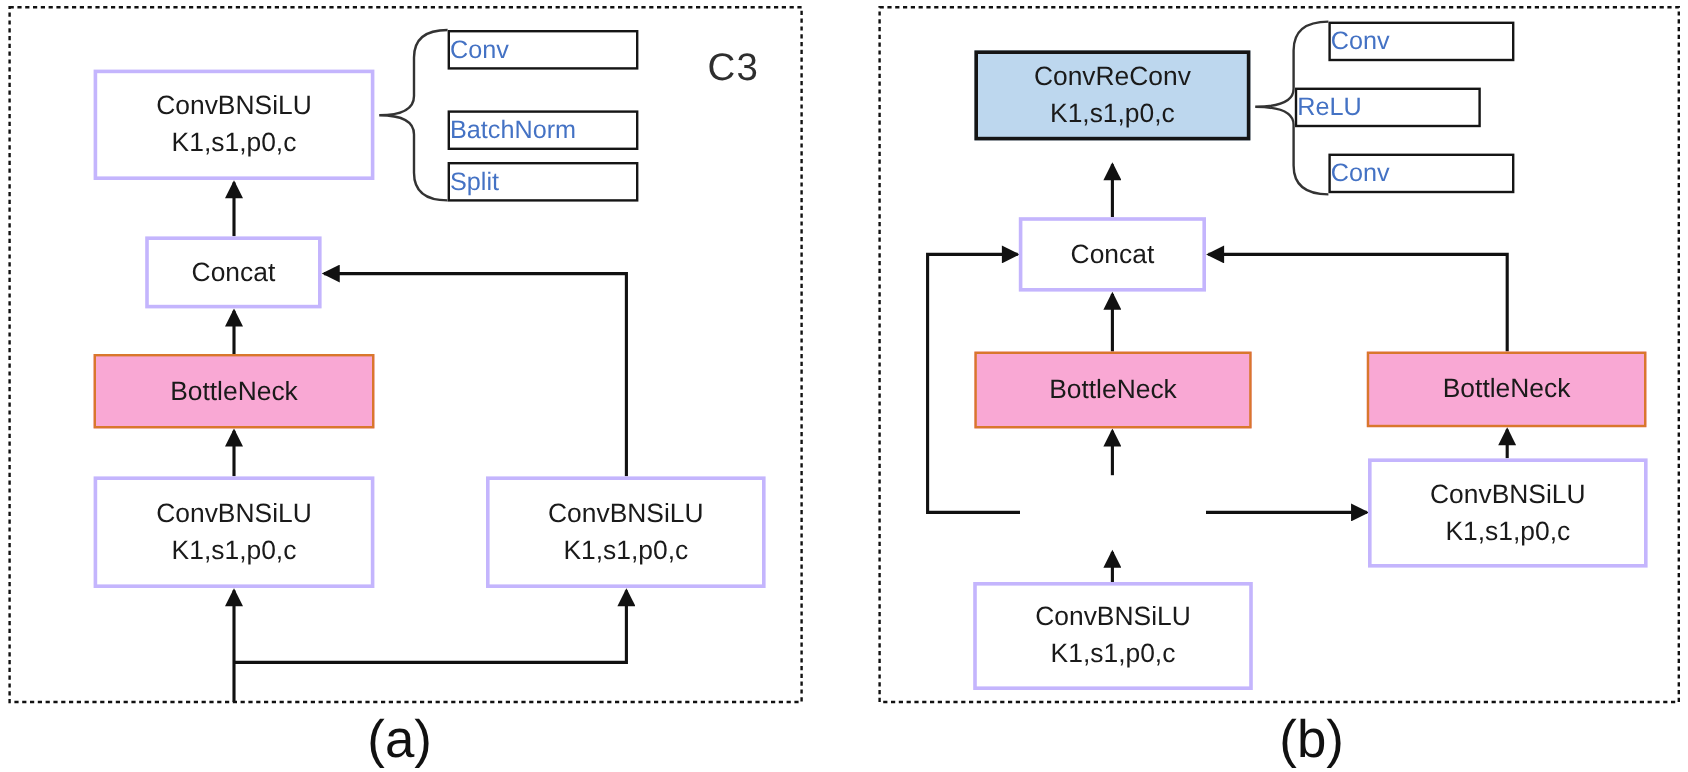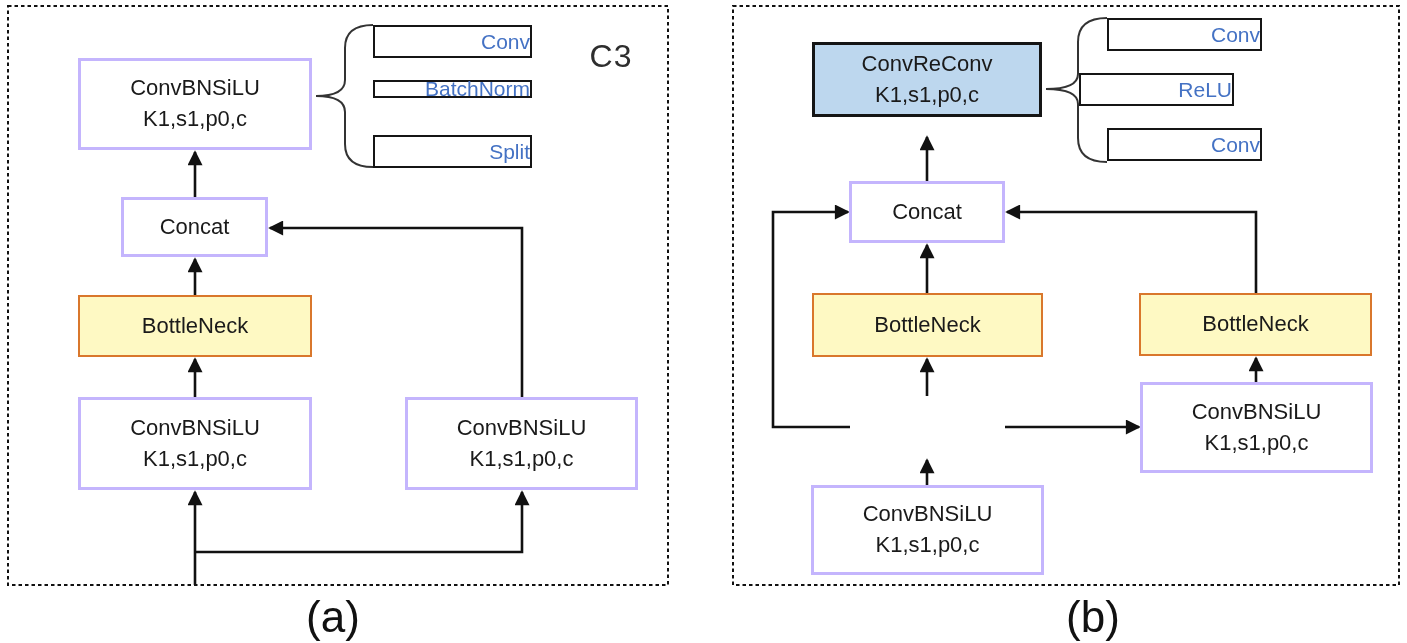--- a/index.html
+++ b/index.html
@@ -21,7 +21,7 @@
   }
   .legend-box{
     position:absolute;z-index:2;
-    display:flex;align-items:center;justify-content:flex-end;
+    display:flex;align-items:center;justify-content:flex-start;
     background:#ffffff;border:2.5px solid #151515;
     box-sizing:border-box;
     font-size:21px;color:#4472C4;

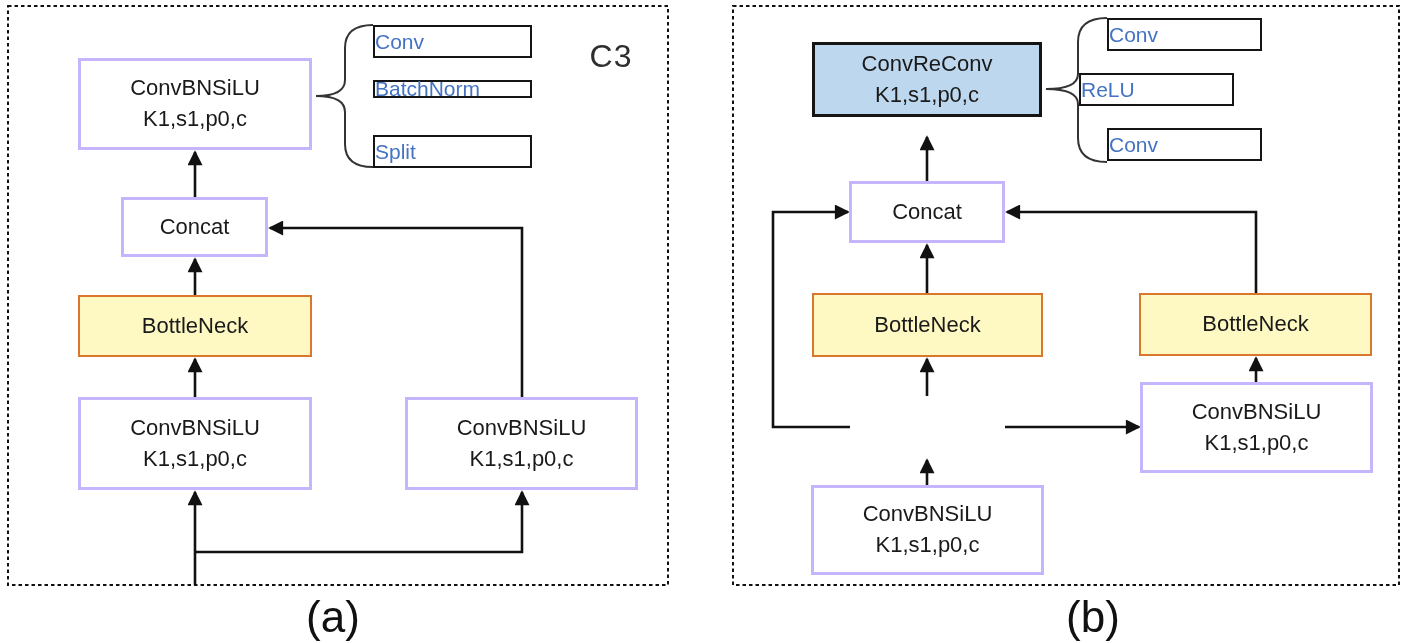--- a/index.html
+++ b/index.html
@@ -87,7 +87,7 @@
   <div class="legend-box" style="left:373px;top:25px;width:159px;height:33px;">
     <span>Conv</span>
   </div>
-  <div class="legend-box" style="left:373px;top:80px;width:159px;height:18px;">
+  <div class="legend-box" style="left:373px;top:92px;width:159px;height:33px;">
     <span>BatchNorm</span>
   </div>
   <div class="legend-box" style="left:373px;top:135px;width:159px;height:33px;">

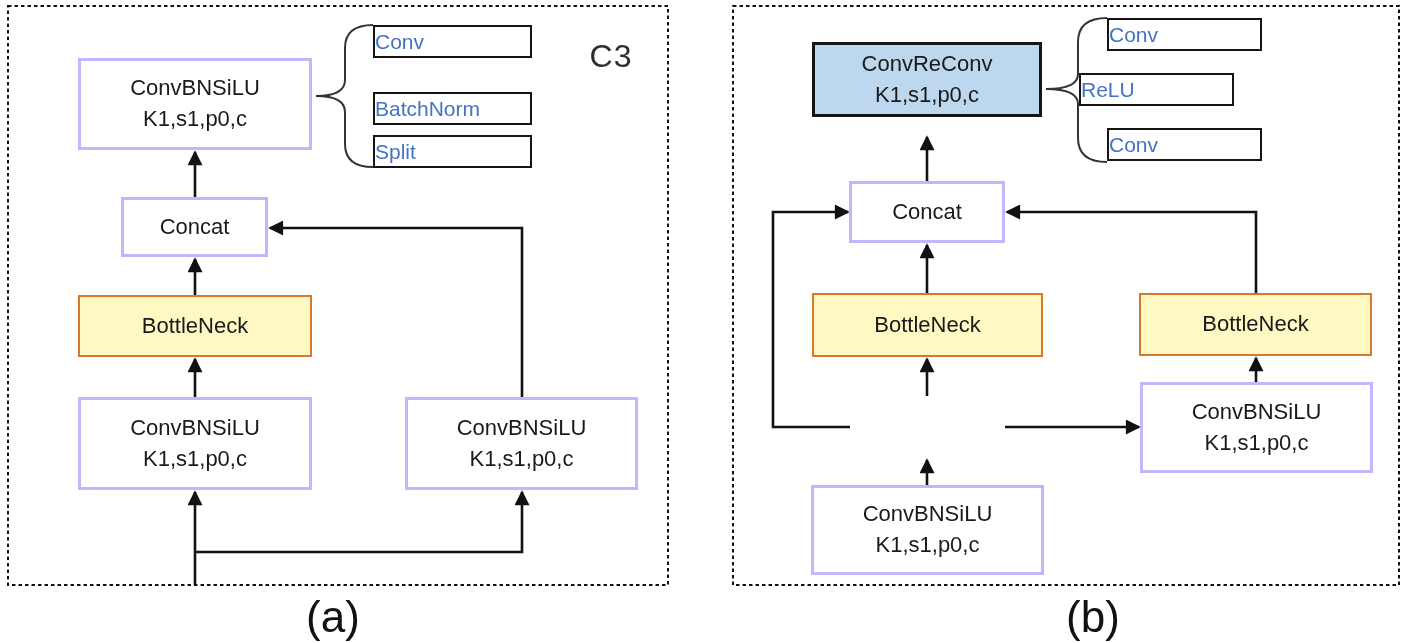--- a/index.html
+++ b/index.html
@@ -27,7 +27,7 @@
     font-size:21px;color:#4472C4;
   }
   .bottleneck{
-    background:#fef9c3;border:2px solid #D9772C;
+    background:#f9a8d4;border:2px solid #D9772C;
   }
   .blue-fill{
     background:#BDD7EE;border:3px solid #151515;

